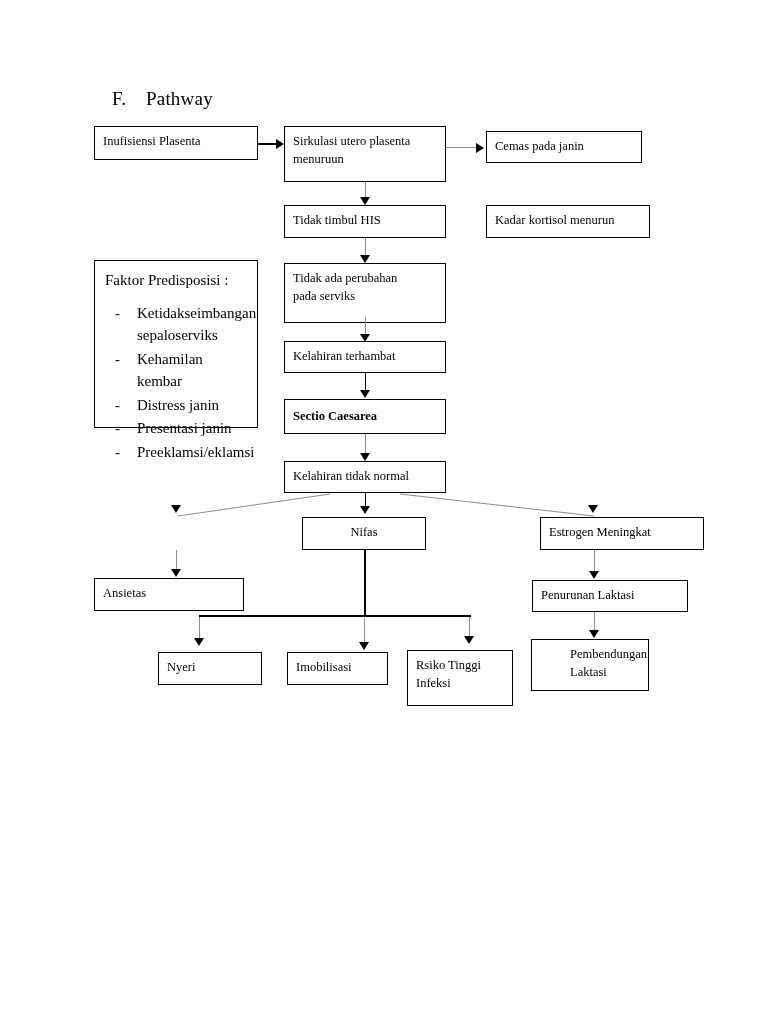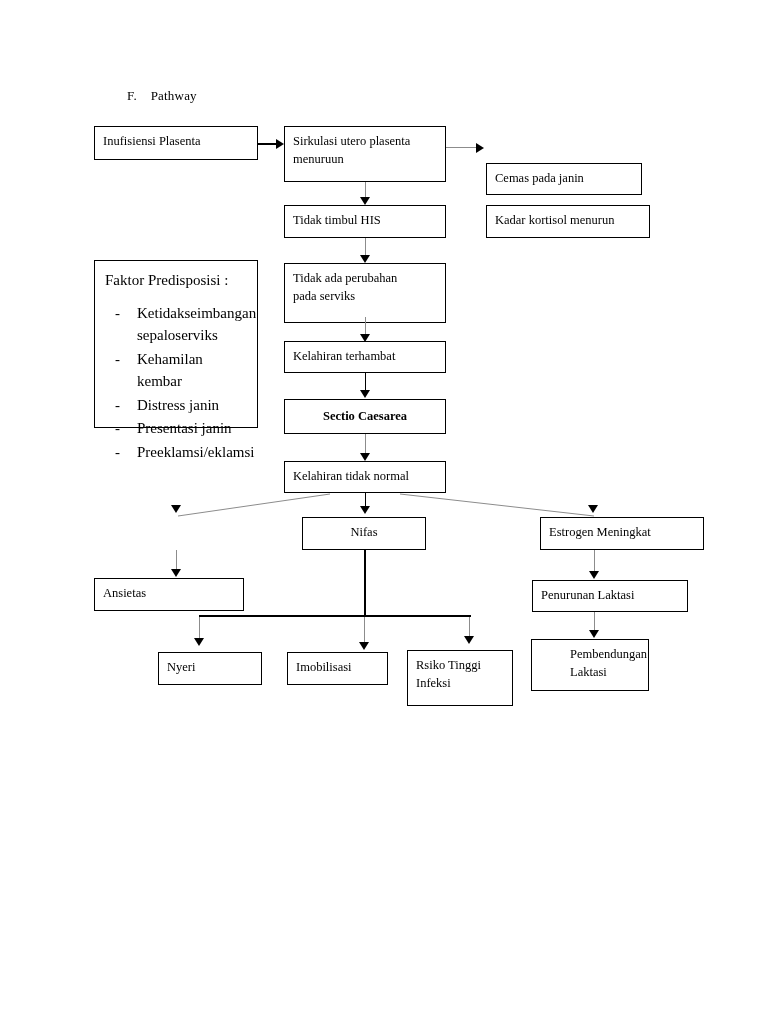--- a/index.html
+++ b/index.html
@@ -19,10 +19,9 @@
   }
   .heading {
     position: absolute;
-    font-size: 13px;
+    font-size: 19px;
     letter-spacing: 0.2px;
     white-space: pre;
-    margin-left: 15px;
   }
   .node {
     position: absolute;

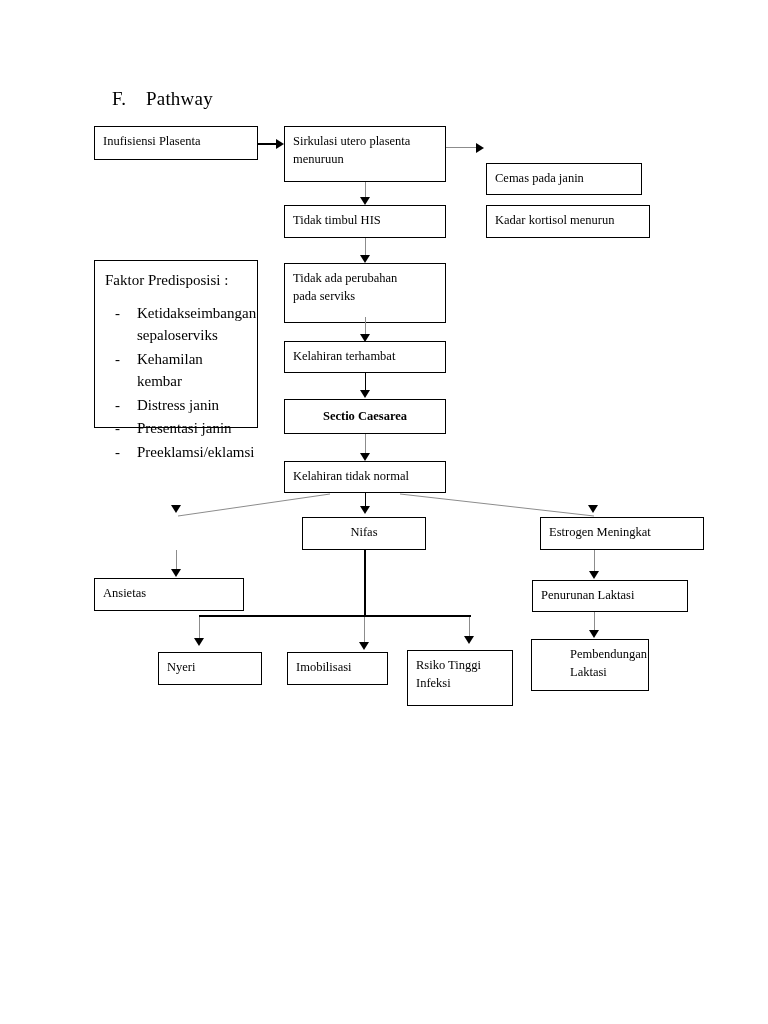--- a/index.html
+++ b/index.html
@@ -134,7 +134,7 @@
   <div class="hline" style="left:446px; top:147px; width:32px;"></div>
   <div class="arrow-right" style="left:476px; top:143px;"></div>
 
-  <div class="node" style="left:486px; top:131px; width:156px; height:32px;margin-top:32px;">
+  <div class="node" style="left:486px; top:131px; width:156px; height:32px;">
     <span>Cemas pada janin</span>
   </div>
 

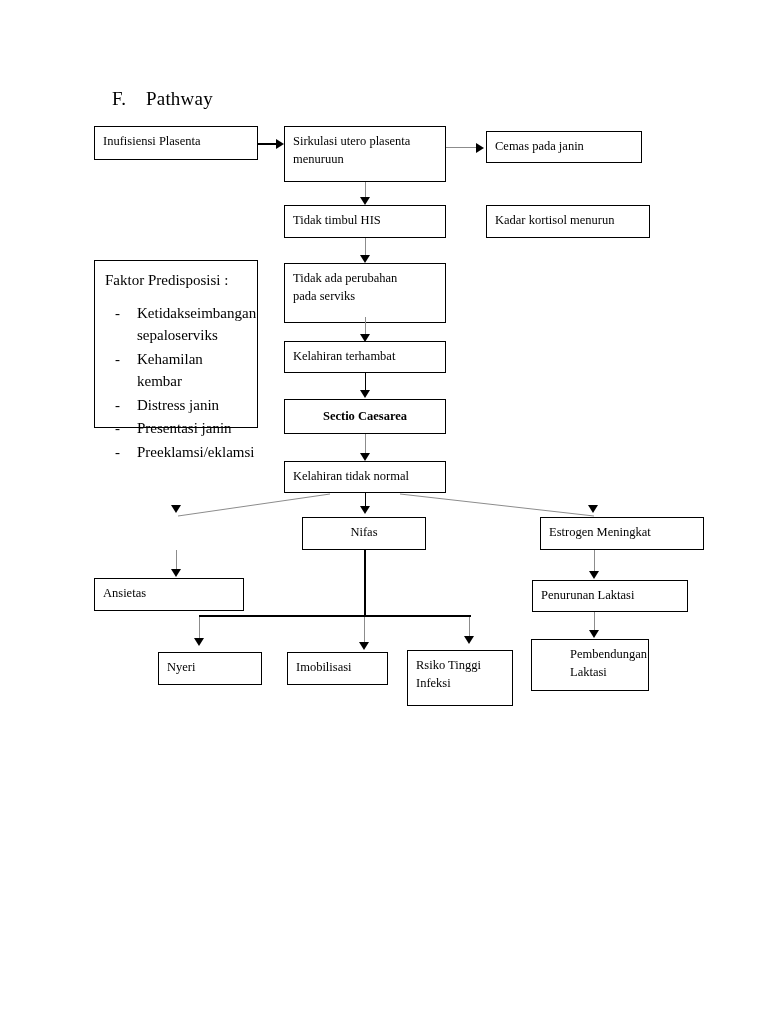--- a/index.html
+++ b/index.html
@@ -33,7 +33,6 @@
     padding: 5px 8px 4px 8px;
   }
   .node.center-text {
-    text-align: center;
     font-weight: bold;
     padding-top: 7px;
   }

